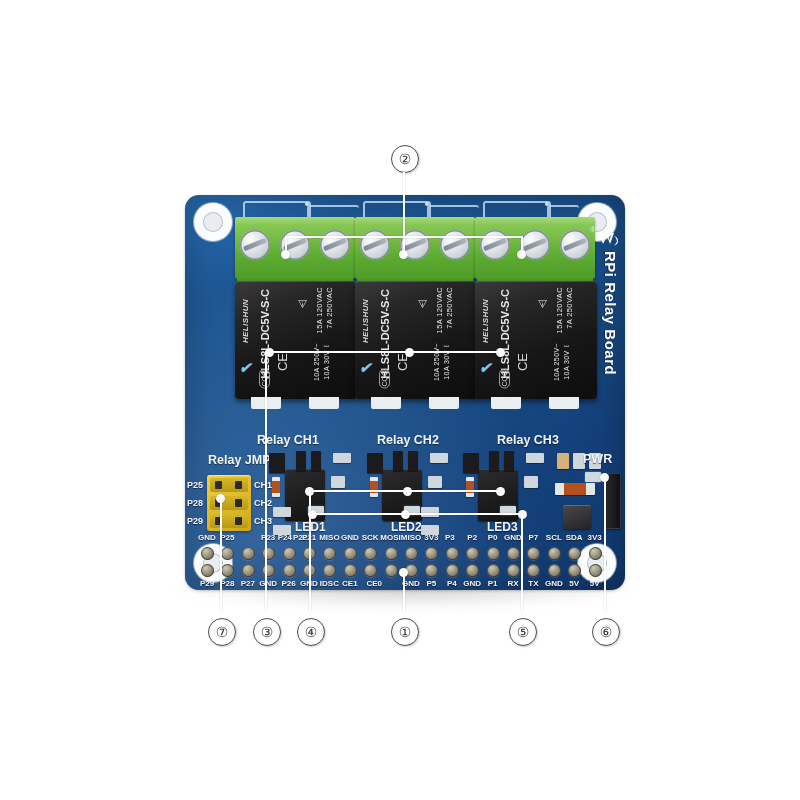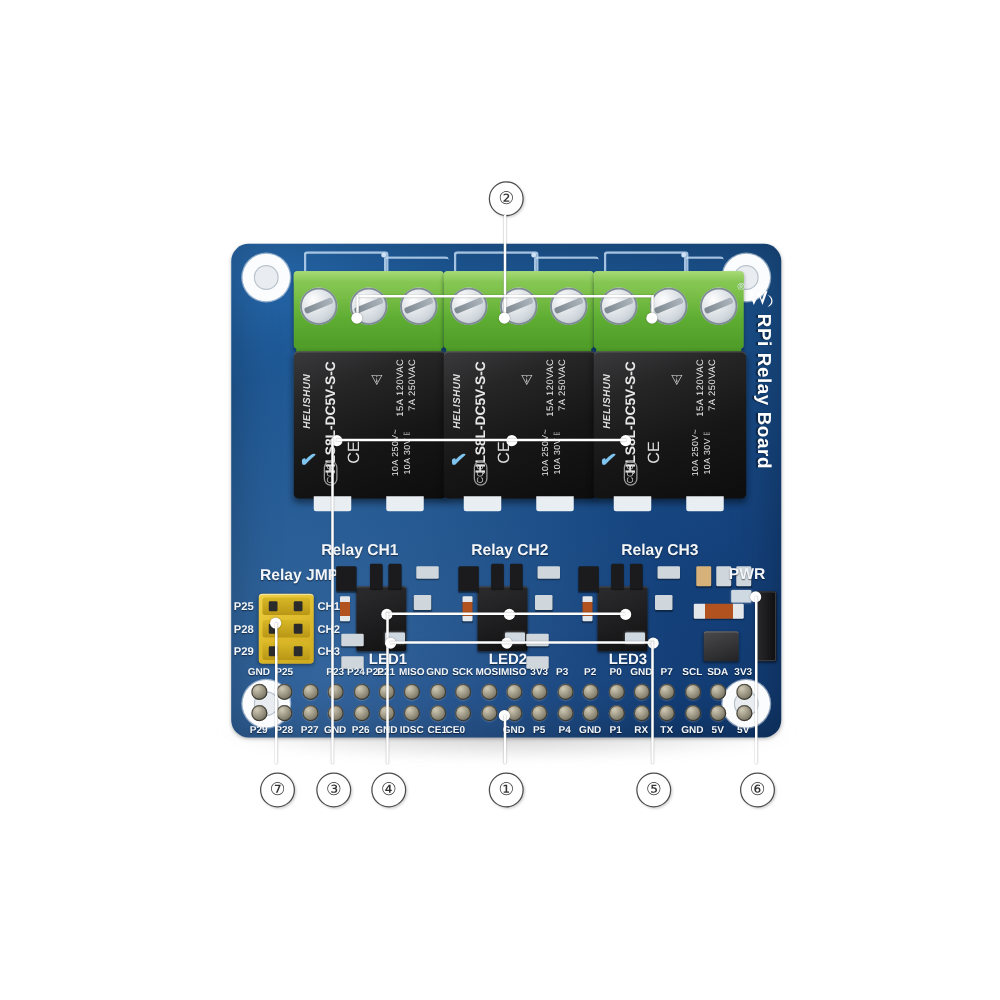--- a/index.html
+++ b/index.html
@@ -360,7 +360,7 @@
       <div class="pinlbl" style="left: 167.2px; top: -12px; transform: translateX(-50%); margin-left: 6px;">SCK</div>
       <div class="pin" style="left: 167.2px; top: 2px;"></div>
       <div class="pin" style="left: 167.2px; top: 19px;"></div>
-      <div class="pinlbl" style="left: 167.2px; top: 34px; transform: translateX(-50%); margin-left: 0;">CE0</div>
+      <div class="pinlbl" style="left: 167.2px; top: 34px; transform: translateX(-50%); margin-left: 10px;">CE0</div>
       <div class="pinlbl" style="left: 187.6px; top: -12px; transform: translateX(-50%); margin-left: 6px;">MOSI</div>
       <div class="pin" style="left: 187.6px; top: 2px;"></div>
       <div class="pin" style="left: 187.6px; top: 19px;"></div>

